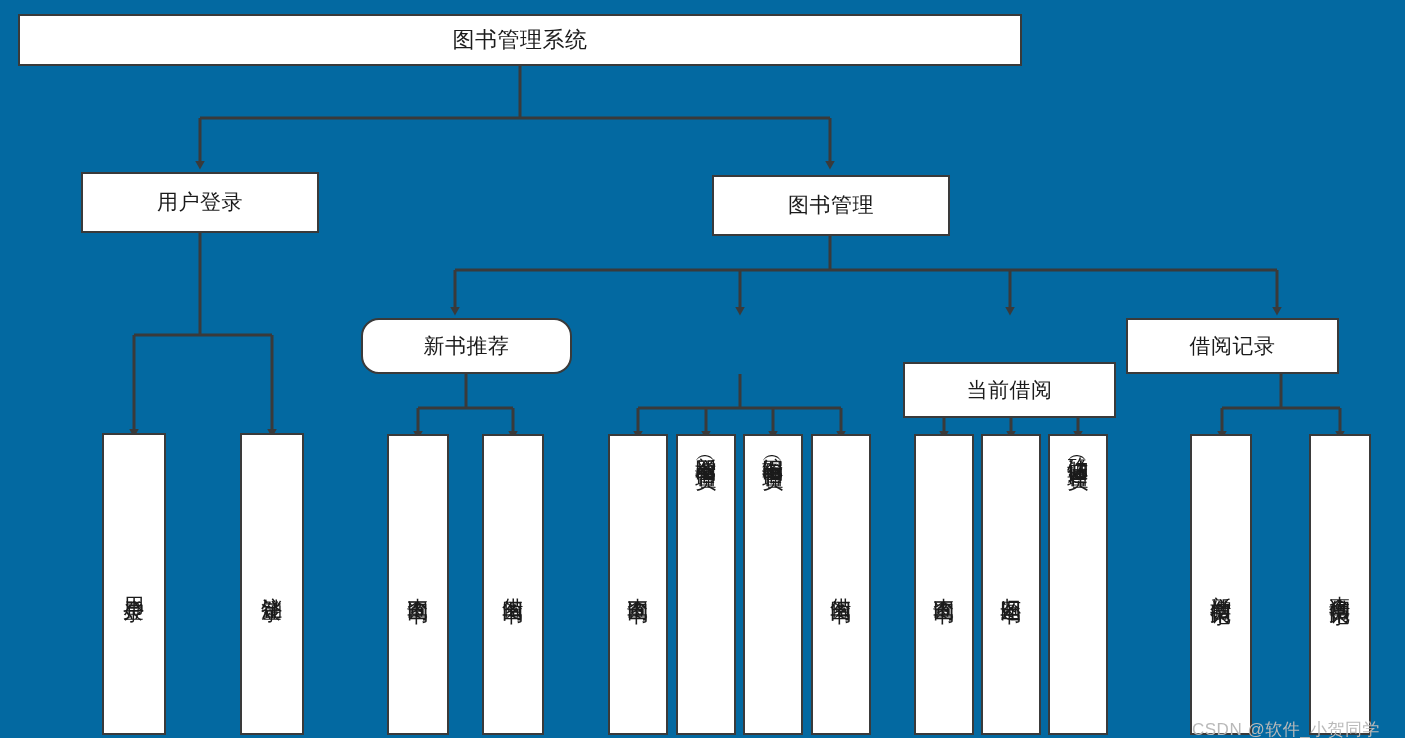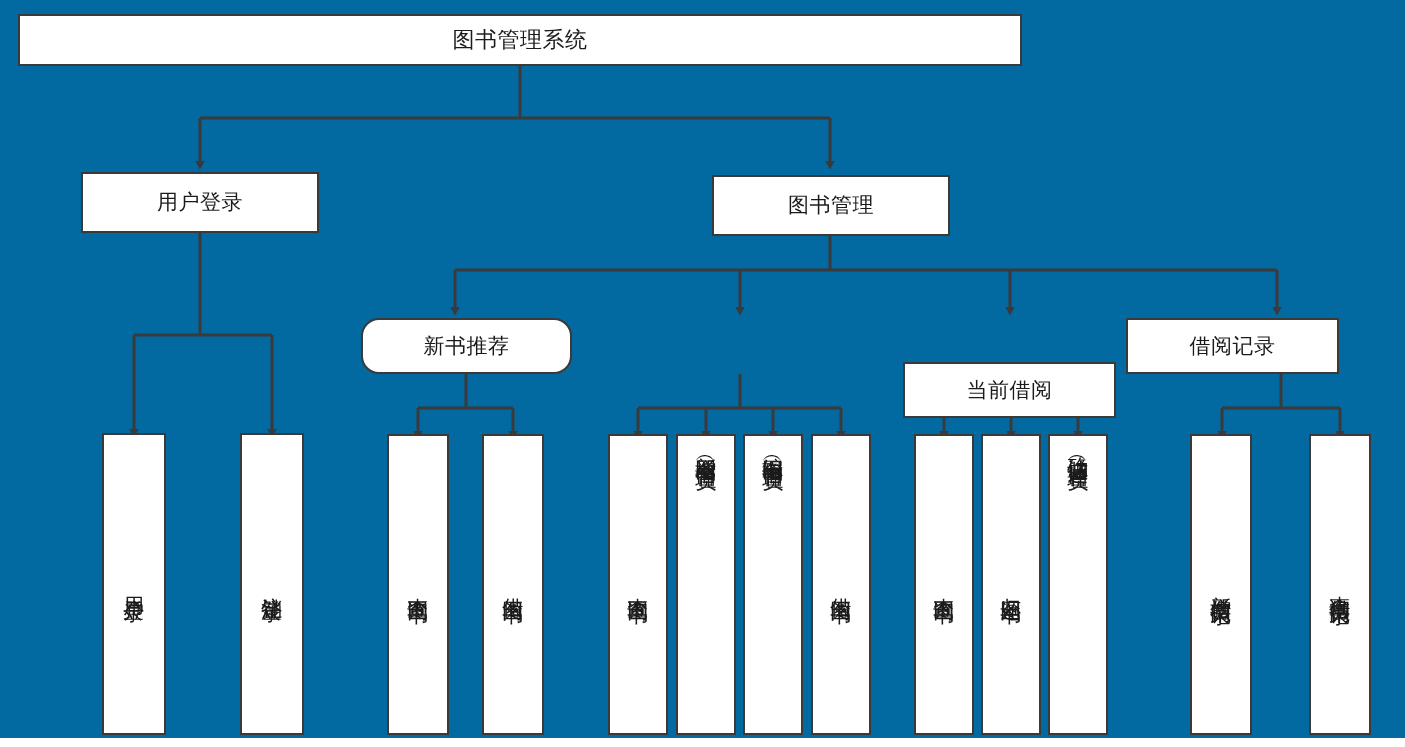--- a/index.html
+++ b/index.html
@@ -196,6 +196,7 @@
     <span class="node-label">查询借阅记录</span>
   </div>
 
+  <div class="watermark" style="left:1192px; top:718px;">CSDN @软件_小贺同学</div>
 
 </div>
 

